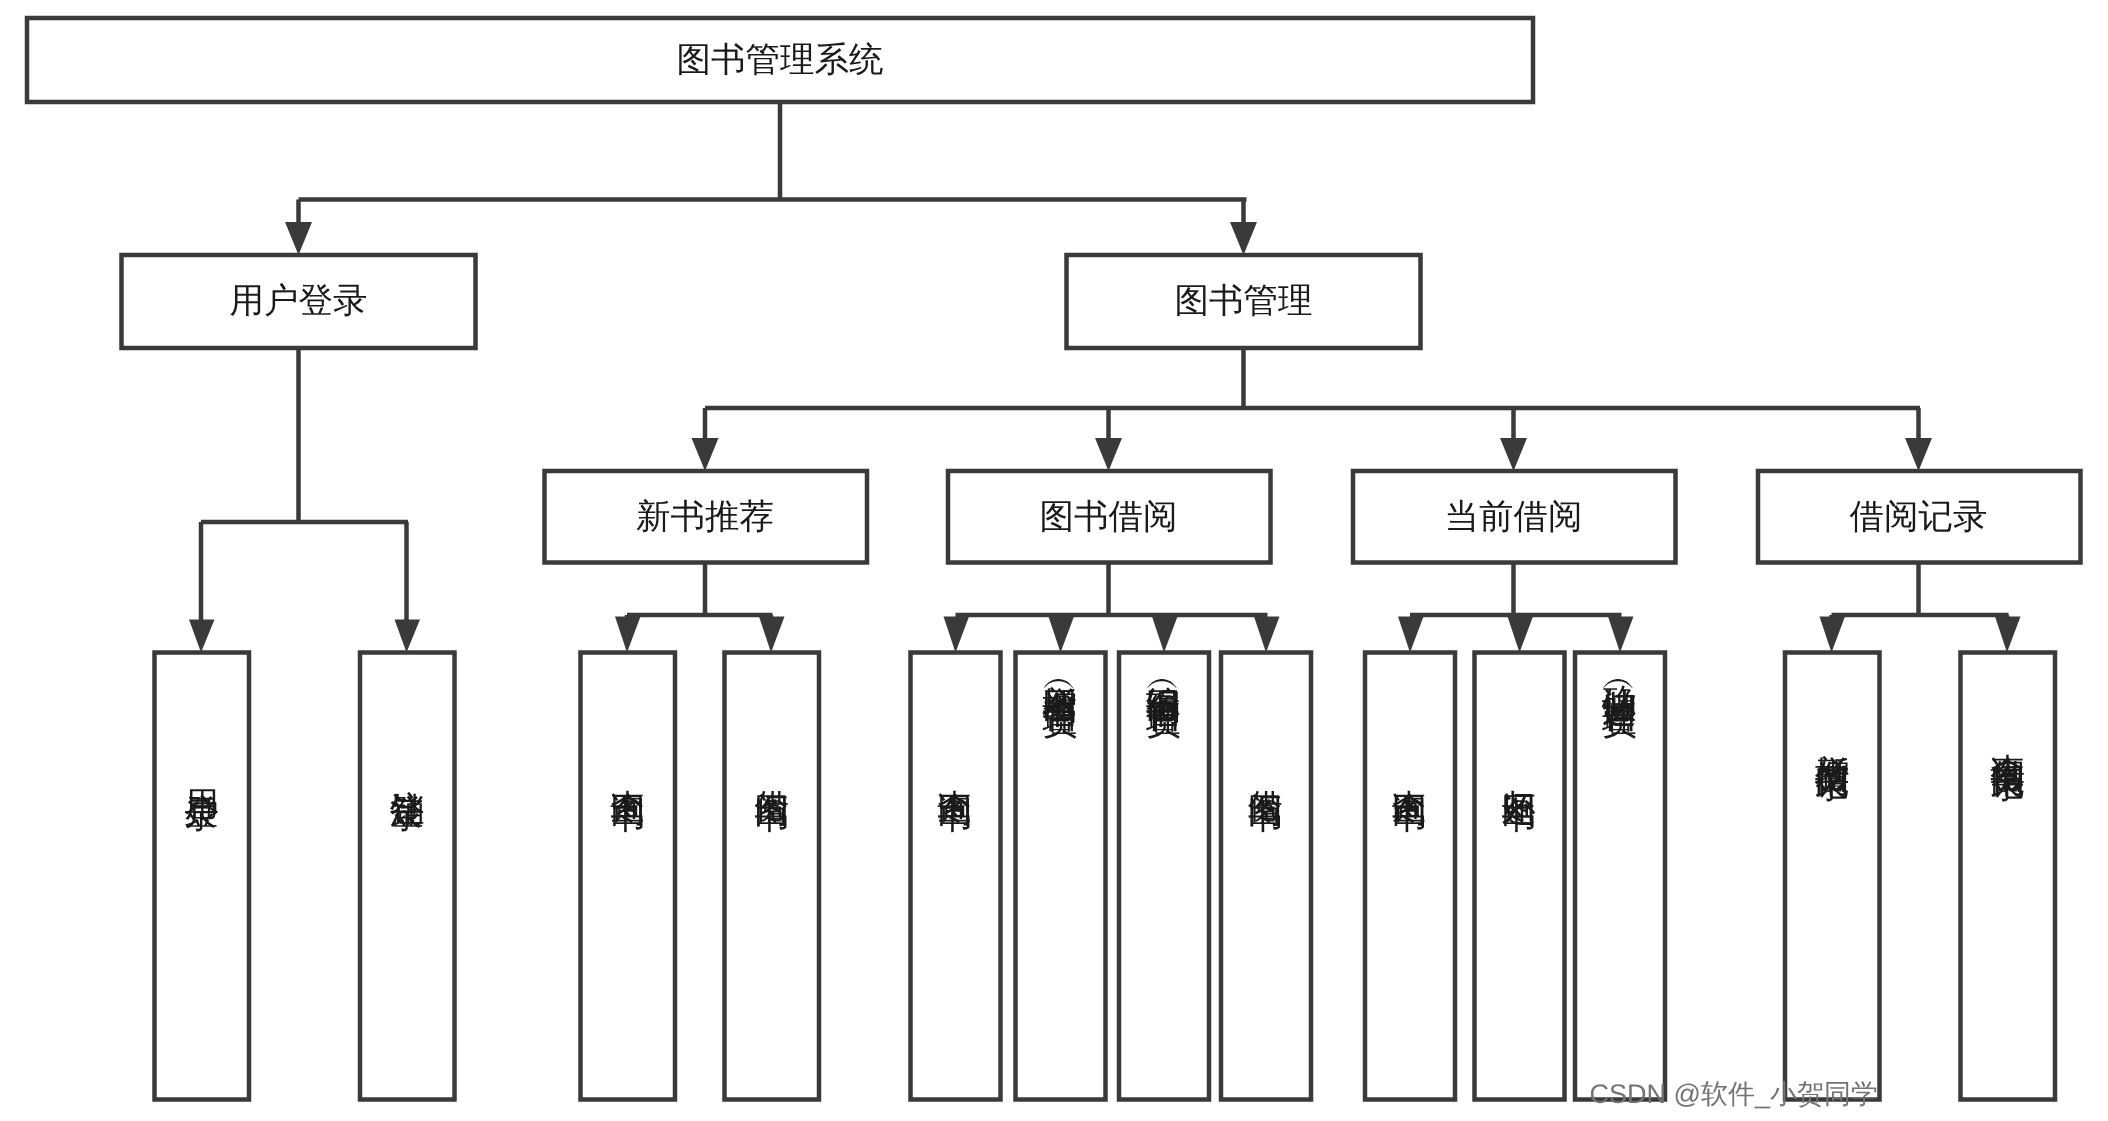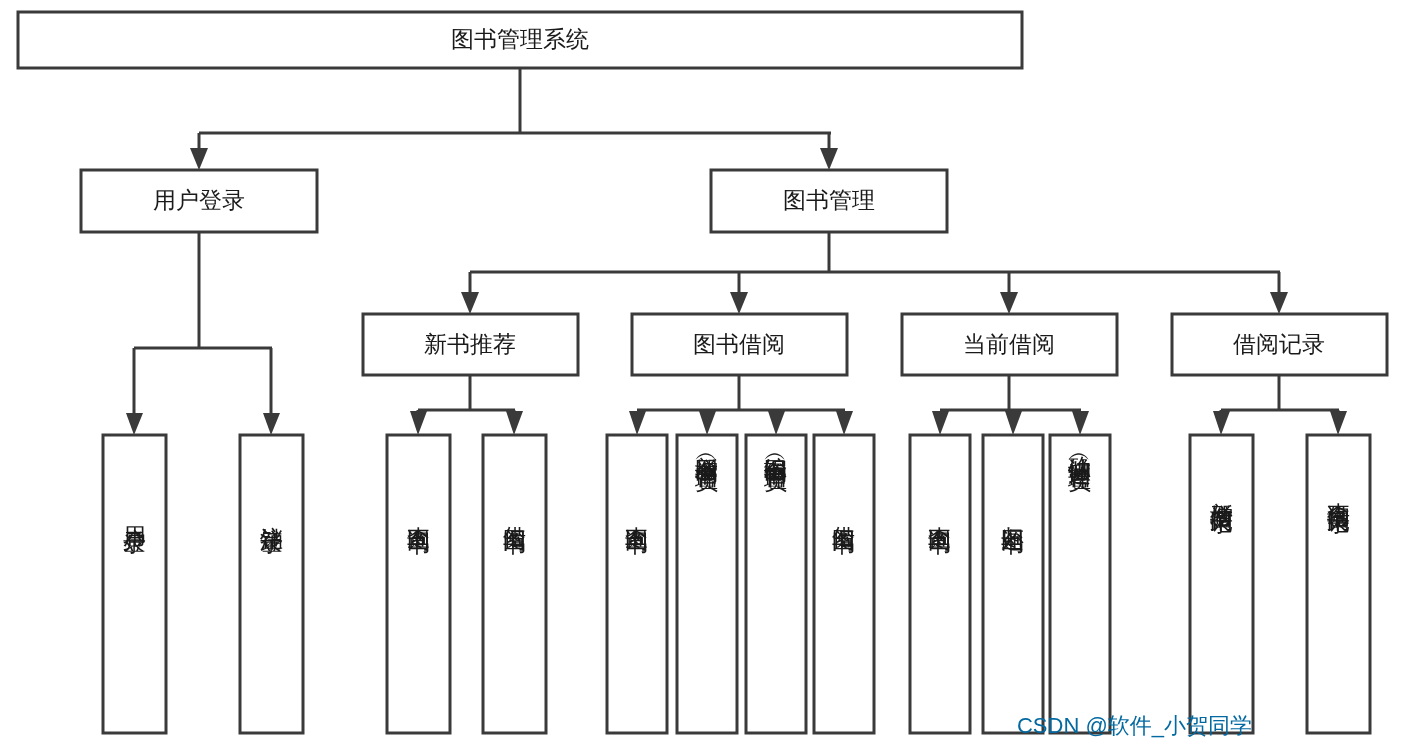--- a/index.html
+++ b/index.html
@@ -62,8 +62,8 @@
     right: 8px;
     bottom: 6px;
     font-family: "Liberation Sans", "DejaVu Sans", sans-serif;
-    font-size: 22px;
-    color: #0369a1;
+    font-size: 18px;
+    color: #737373;
     white-space: nowrap;
     user-select: none;
   }

